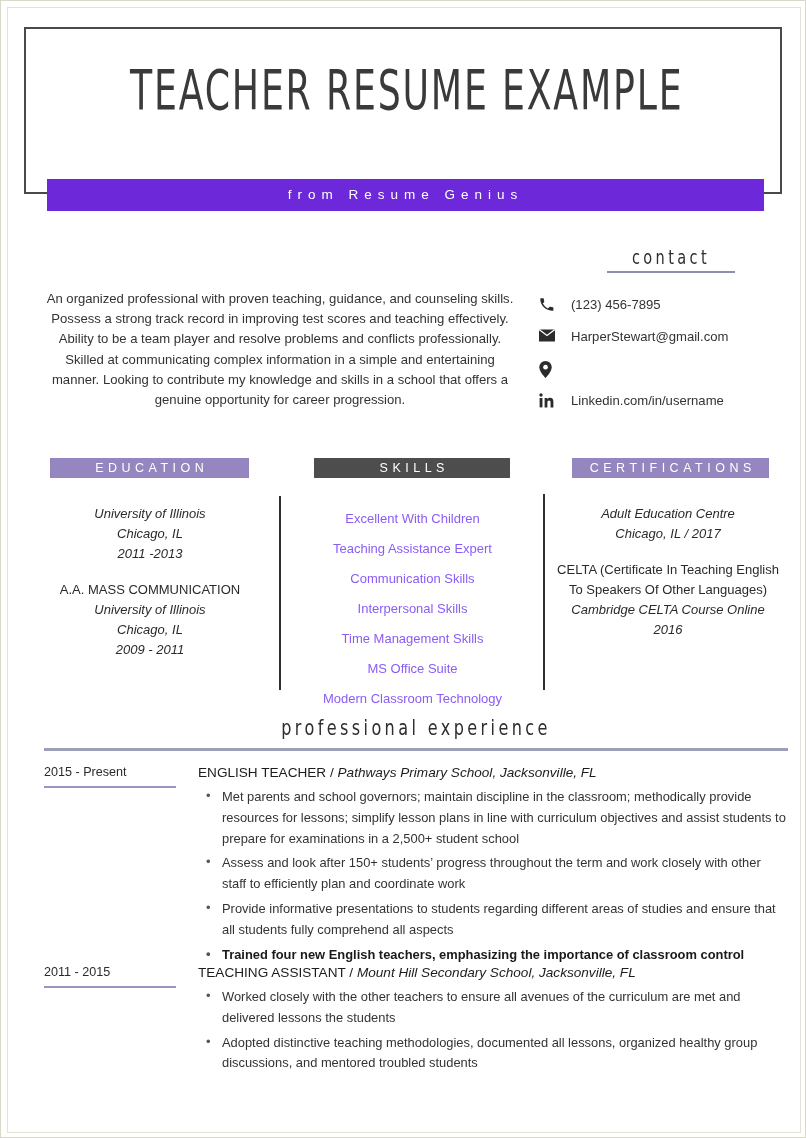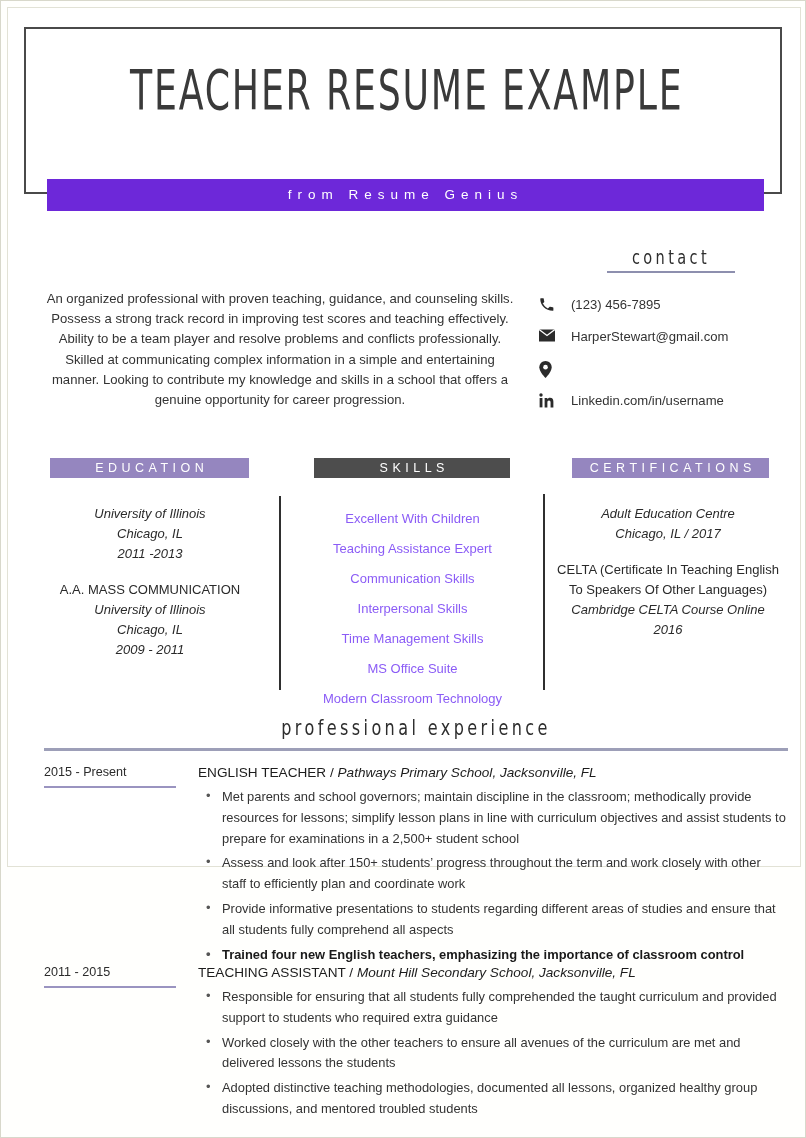--- a/index.html
+++ b/index.html
@@ -24,7 +24,7 @@
   .page-inner {
     position: absolute;
     left: 6px; top: 6px;
-    width: 794px; height: 860px;
+    width: 794px; height: 1126px;
     background: #ffffff;
     border: 1px solid #e2e2d6;
     box-sizing: border-box;

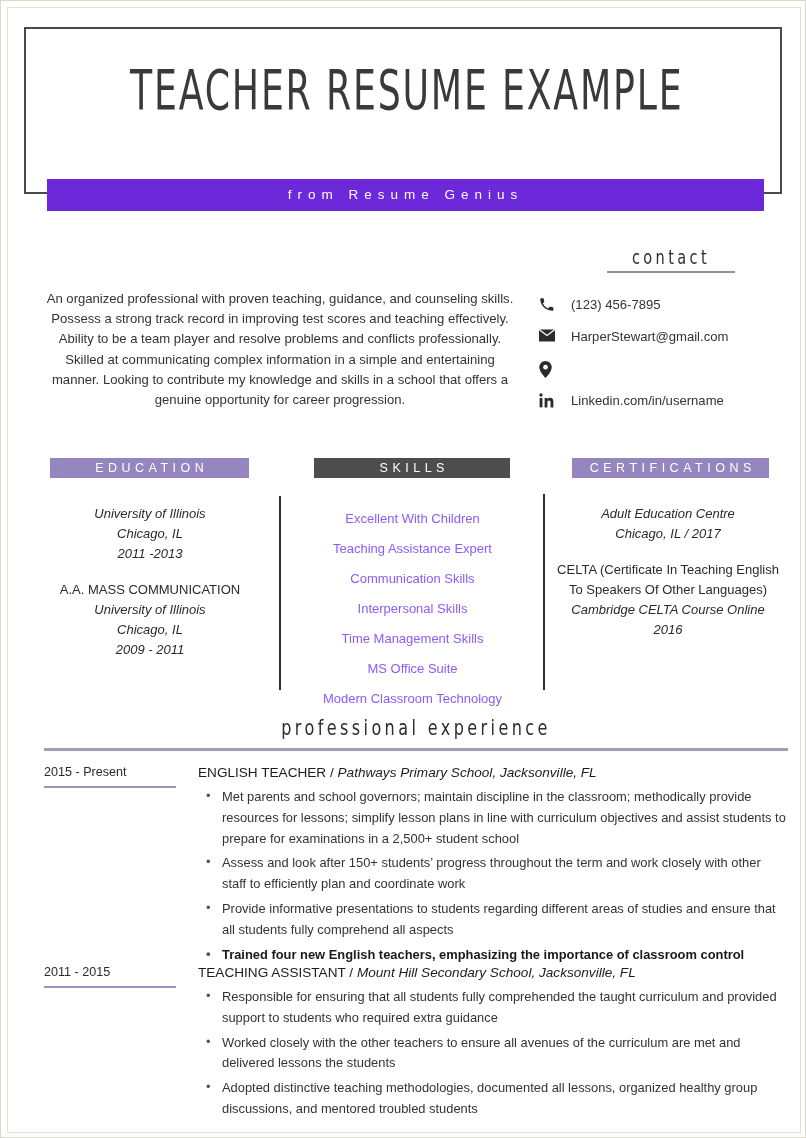--- a/index.html
+++ b/index.html
@@ -357,7 +357,6 @@
           <span>TEACHING ASSISTANT</span><span> / </span><em>Mount Hill Secondary School, Jacksonville, FL</em>
         </div>
         <ul class="bullets">
-          <li>Responsible for ensuring that all students fully comprehended the taught curriculum and provided support to students who required extra guidance</li>
           <li>Worked closely with the other teachers to ensure all avenues of the curriculum are met and delivered lessons the students</li>
           <li>Adopted distinctive teaching methodologies, documented all lessons, organized healthy group discussions, and mentored troubled students</li>
         </ul>

